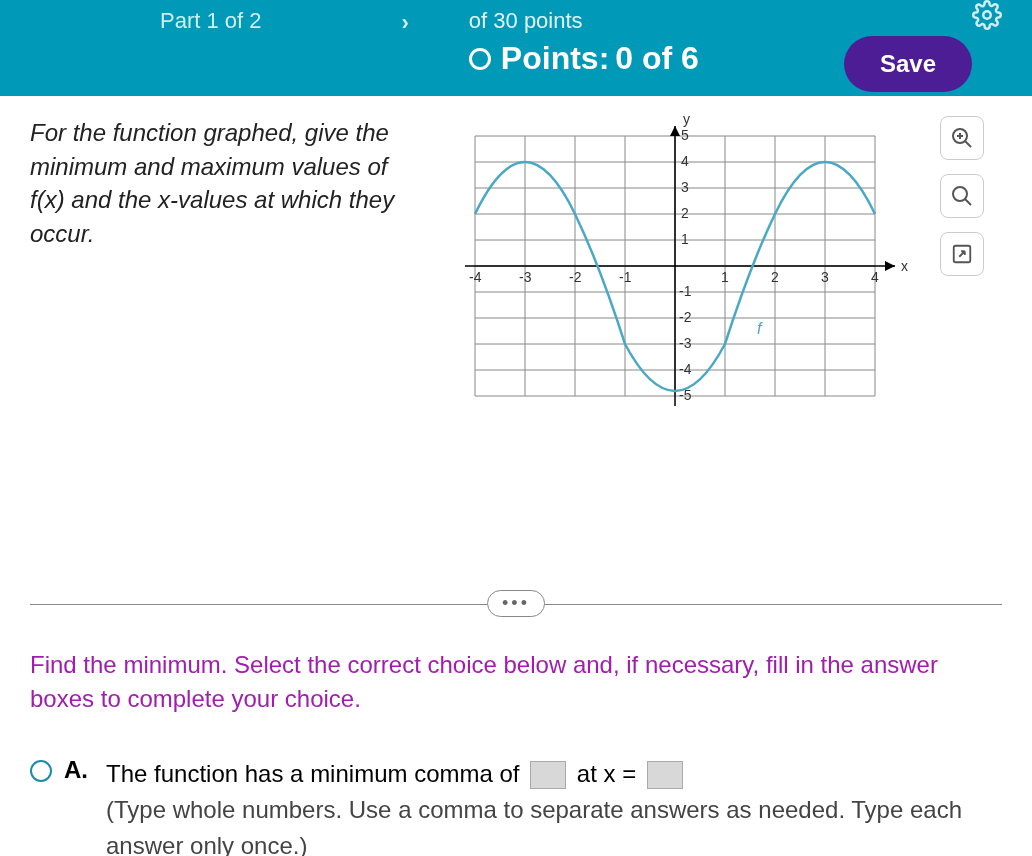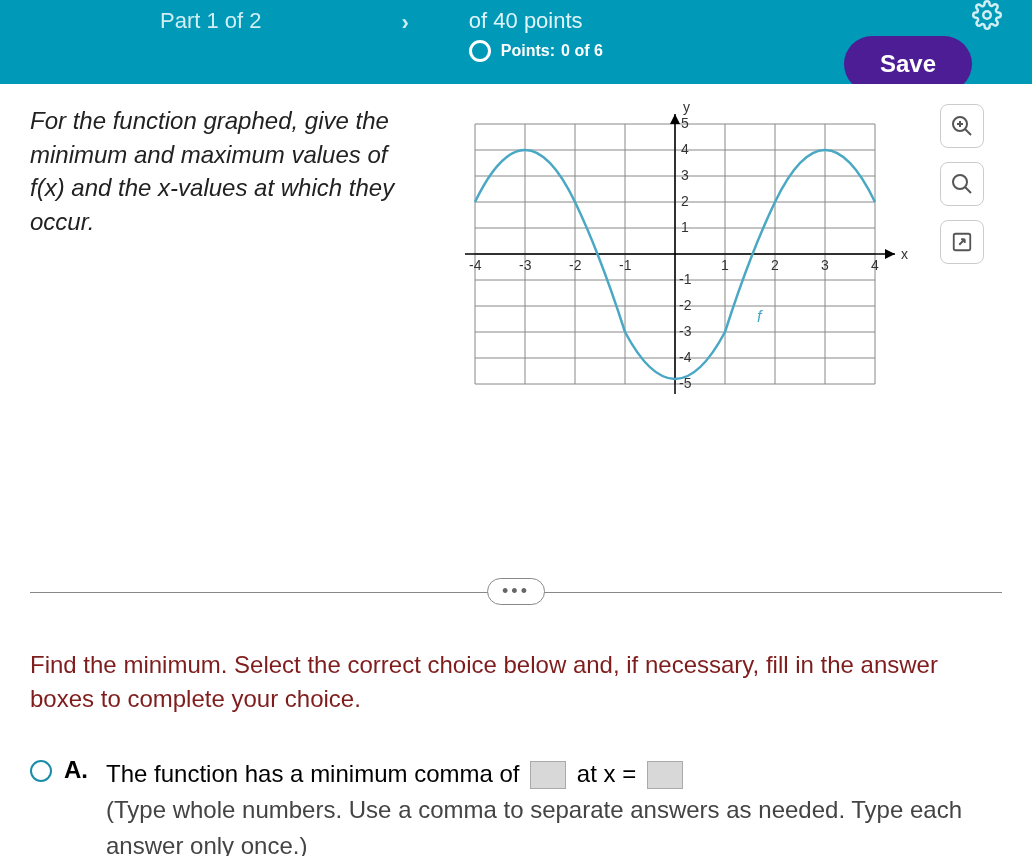--- a/index.html
+++ b/index.html
@@ -12,7 +12,7 @@
   }
   .header {
     background: #0099b8;
-    height: 84px;
+    height: 96px;
     display: flex;
     align-items: flex-start;
     padding: 8px 20px 0 20px;

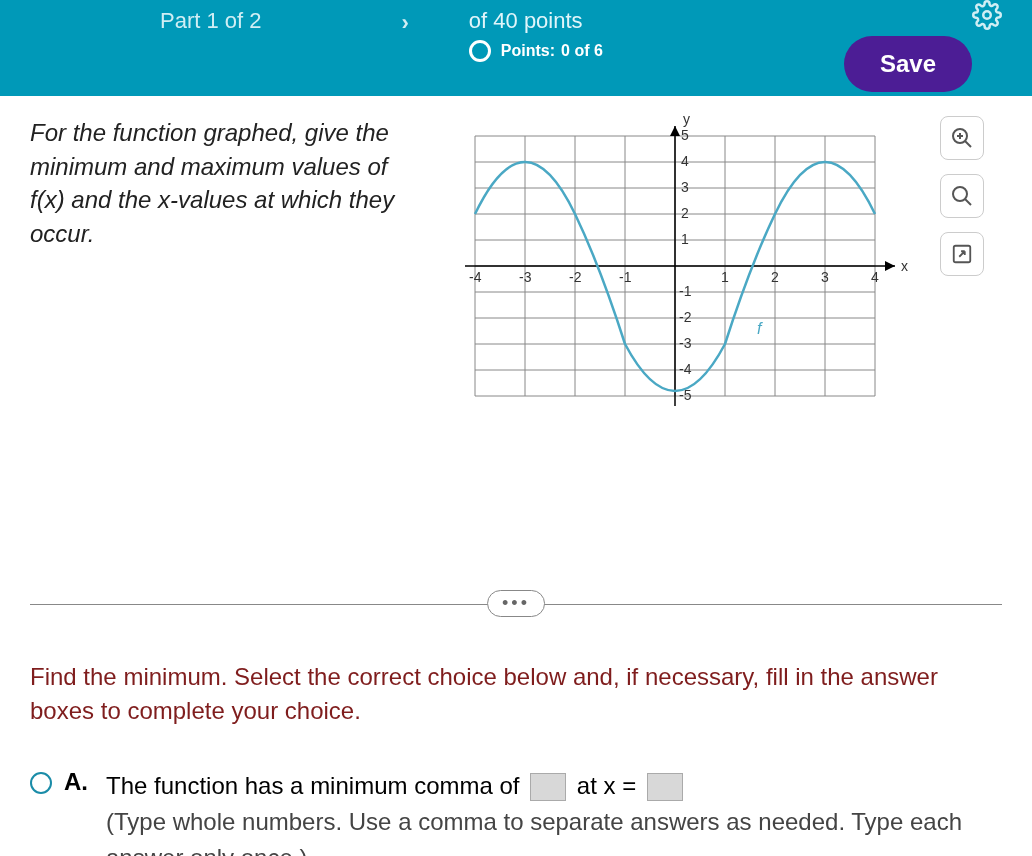--- a/index.html
+++ b/index.html
@@ -190,7 +190,7 @@
   <span class="part-label">Part 1 of 2</span>
   <span class="chevron">›</span>
   <div class="points-block">
-    <div class="points-of">of 40 points</div>
+    <div class="points-of">of 30 points</div>
     <div class="points-row">
       <span class="points-circle"></span>
       <span>Points:</span>

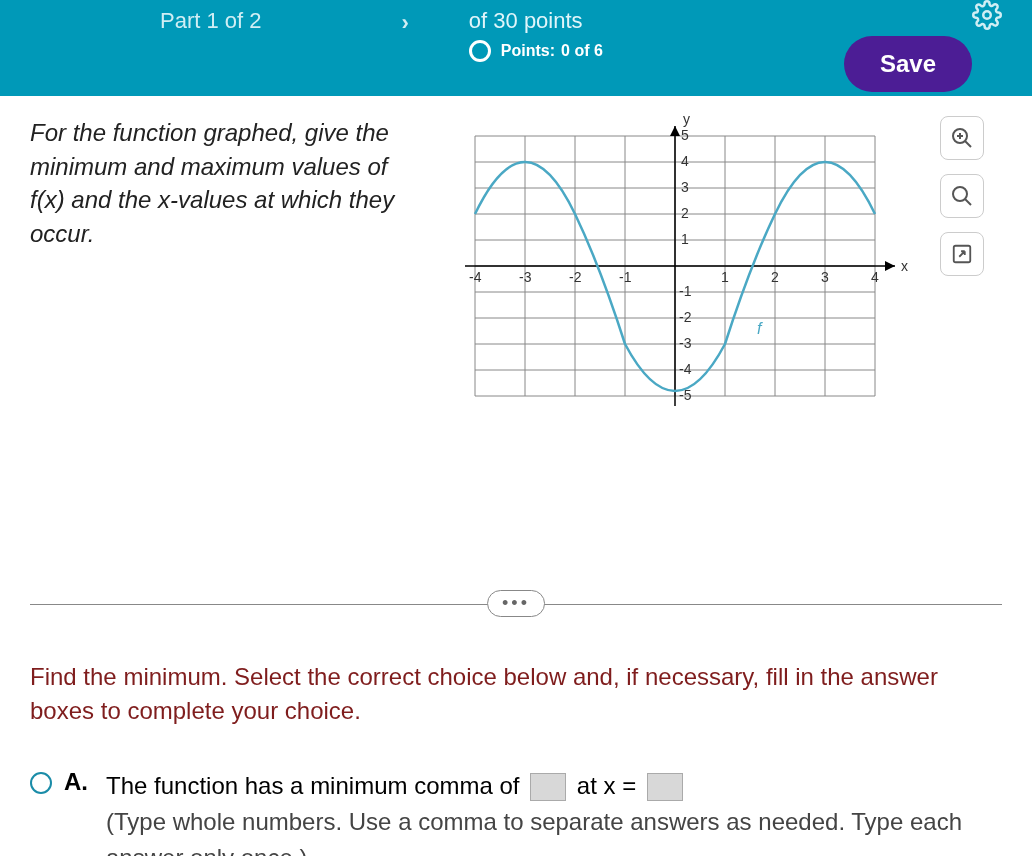--- a/index.html
+++ b/index.html
@@ -43,7 +43,7 @@
     display: flex;
     align-items: center;
     margin-top: 6px;
-    font-size: 16px;
+    font-size: 32px;
     font-weight: bold;
     color: #fff;
   }

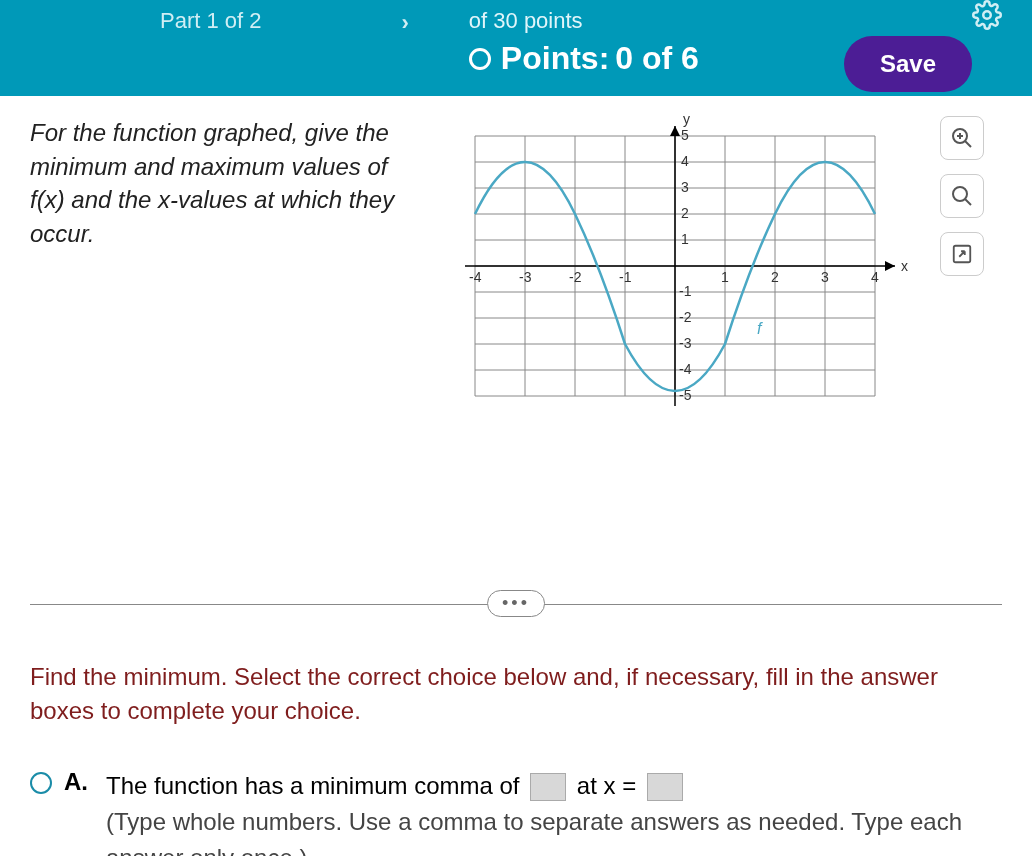--- a/index.html
+++ b/index.html
@@ -134,8 +134,8 @@
   }
   .instruction {
     font-size: 24px;
-    color: #7f1d1d;
-    margin-top: 40px;
+    color: #a21caf;
+    margin-top: 28px;
     line-height: 1.4;
   }
   .choices {

